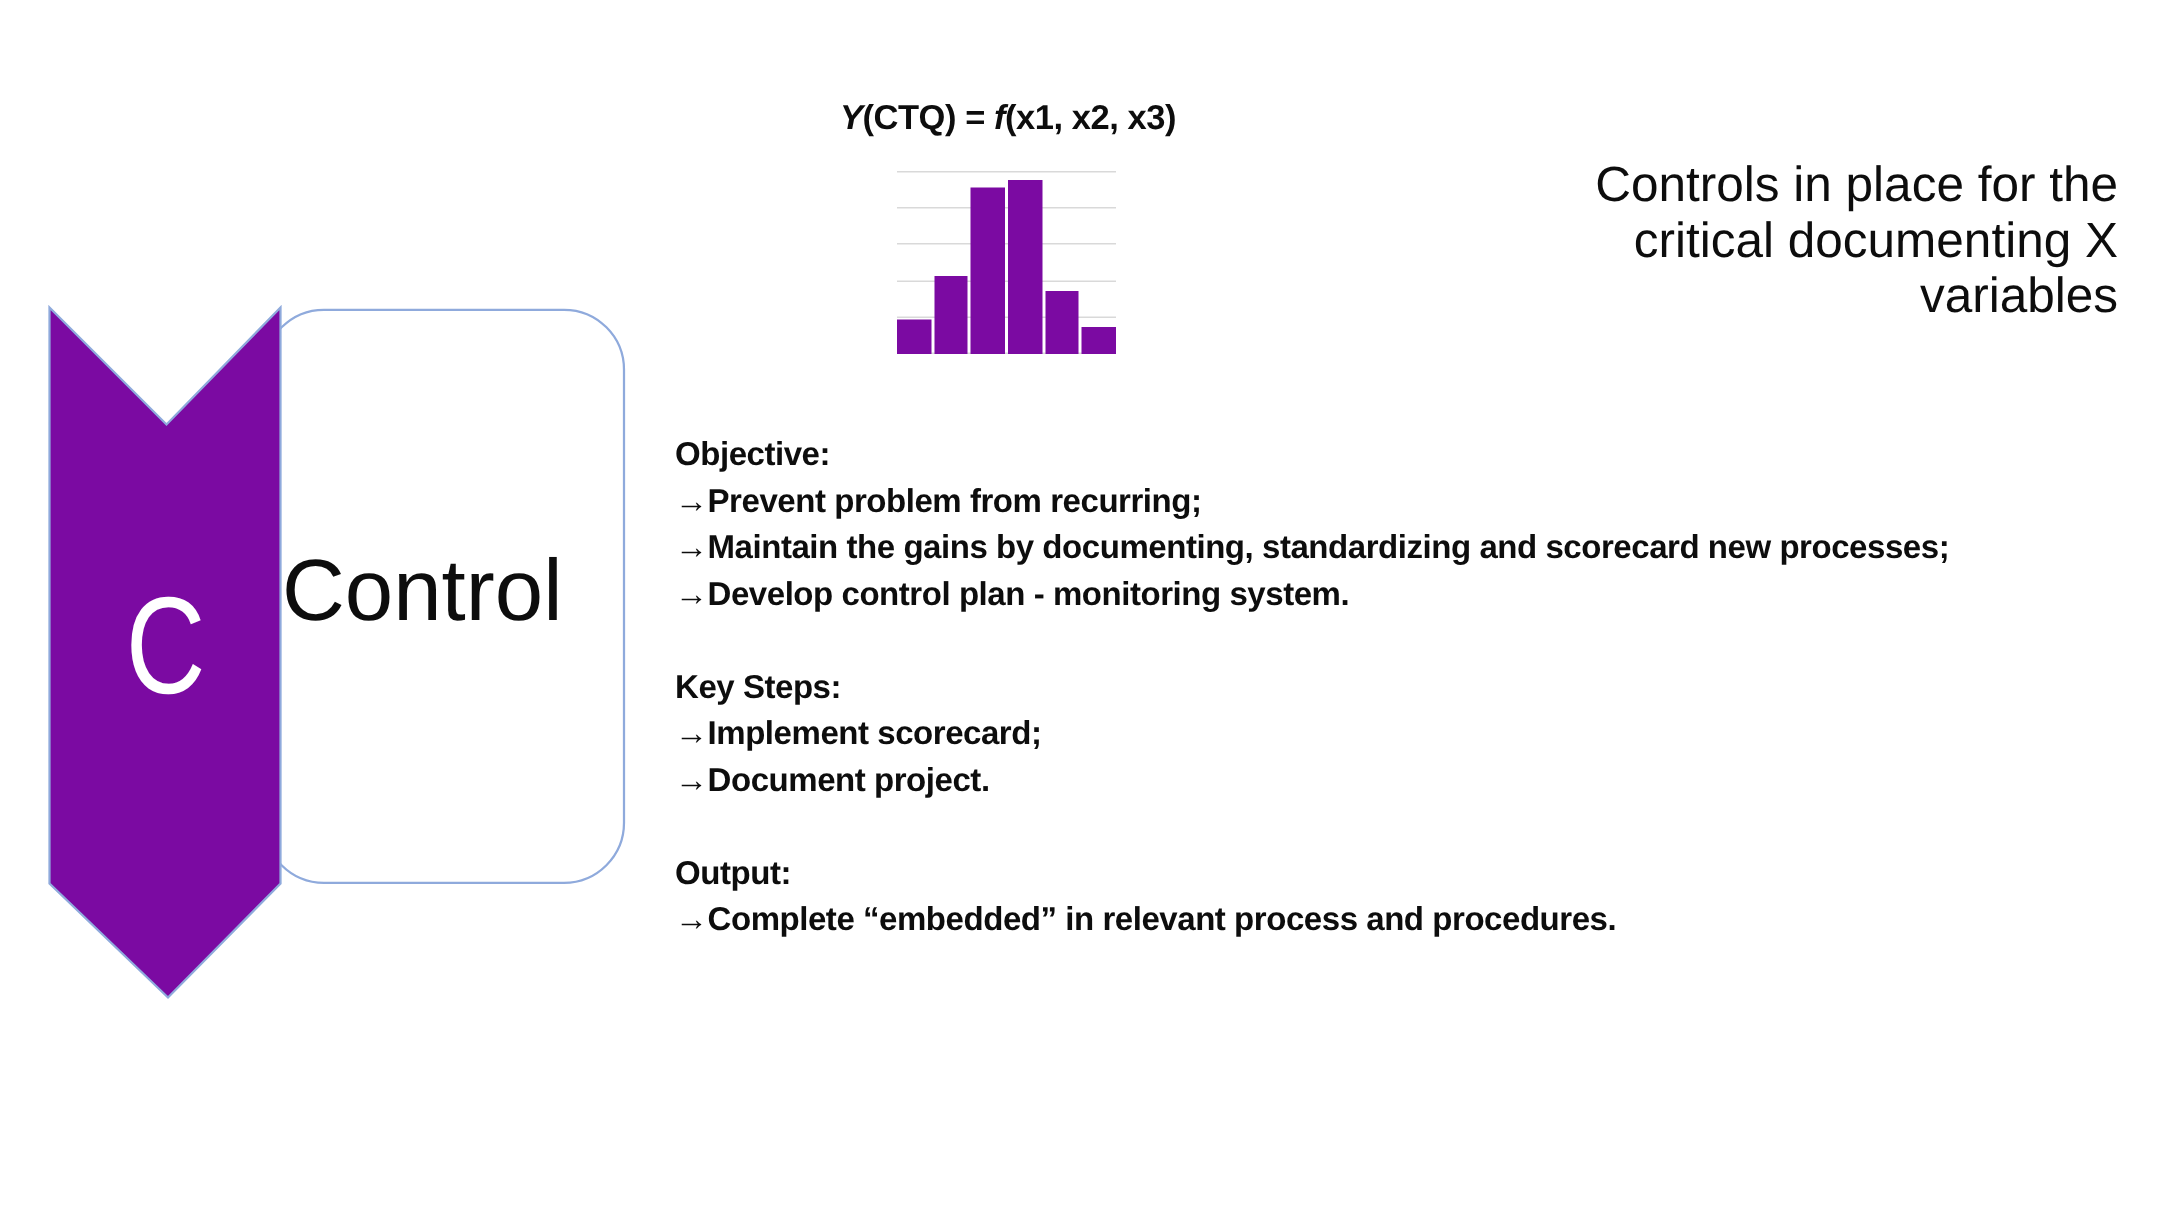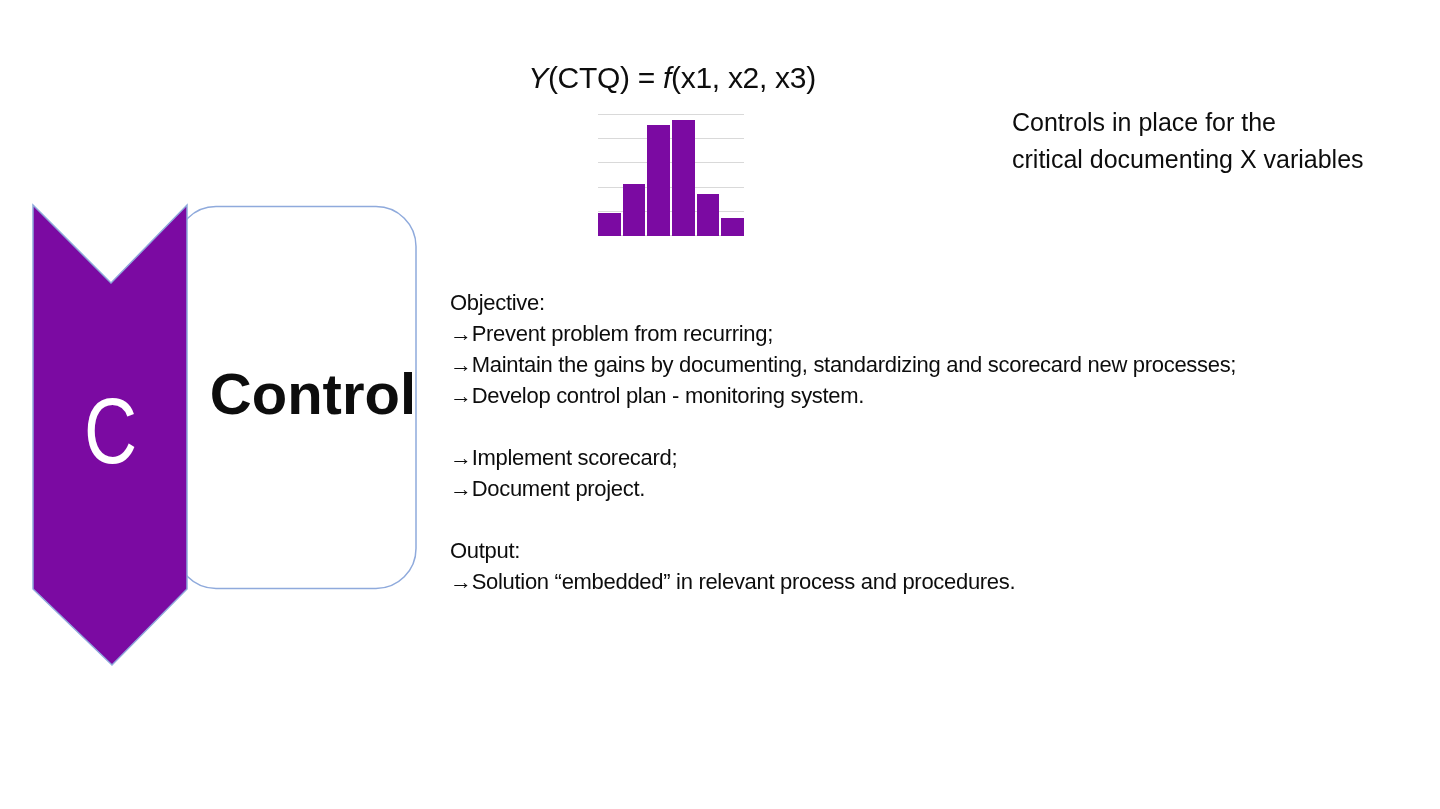--- a/index.html
+++ b/index.html
@@ -35,8 +35,8 @@
   
   .formula {
     left: 472px; top: 62px; width: 400px;
-    text-align: center; font-weight: normal;
-    font-size: 30px; line-height: 32px; letter-spacing: -0.3px;
+    text-align: center; font-weight: bold;
+    font-size: 23px; line-height: 32px; letter-spacing: -0.3px;
   }
   .formula .it { font-style: italic; }
 

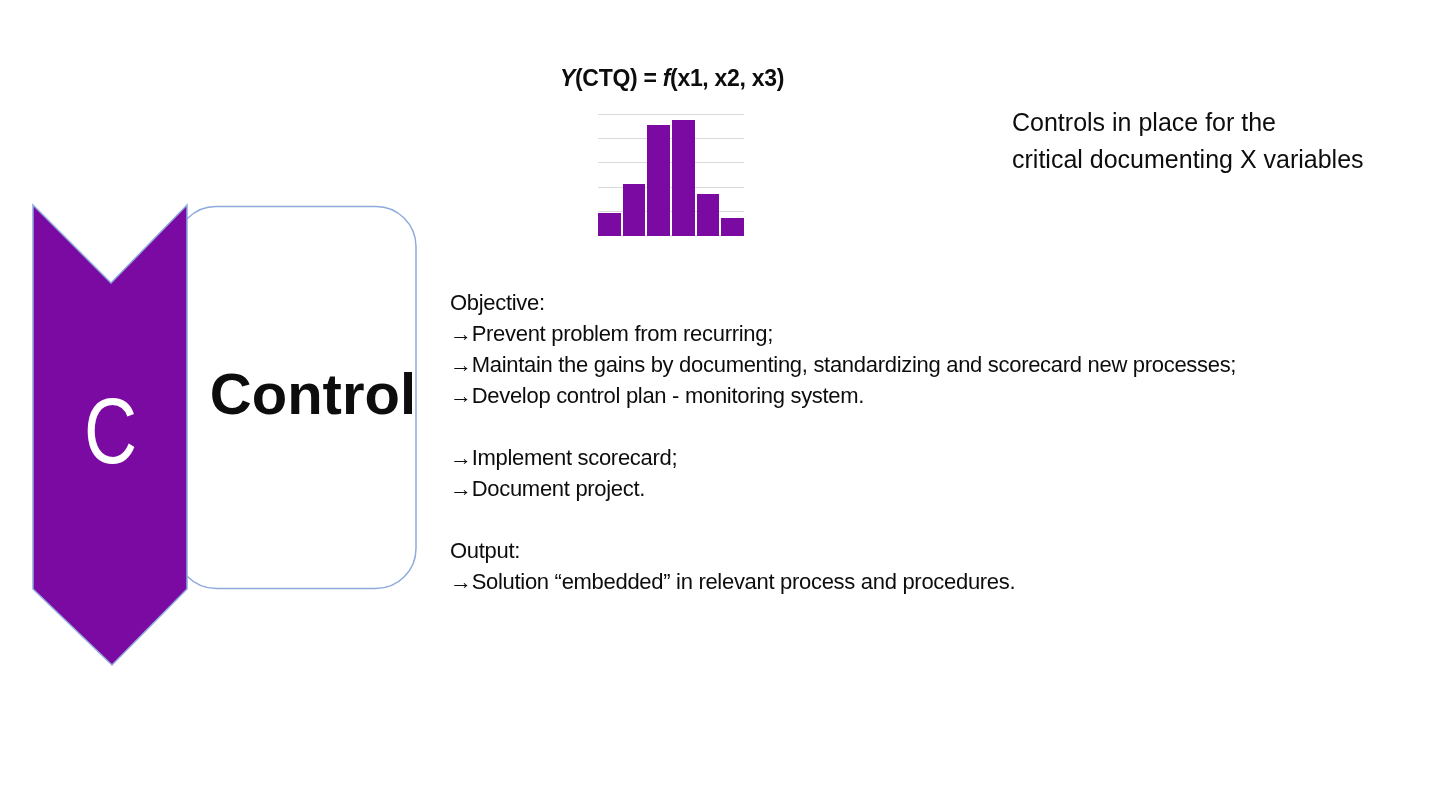--- a/index.html
+++ b/index.html
@@ -51,7 +51,7 @@
   .bar { flex: 1 1 0; background: var(--purple, #7B0AA2); }
 
   
-  .annotation { left: 1012px; top: 104px; width: 400px; font-size: 25px; line-height: 37px; }
+  .annotation { left: 1012px; top: 104px; width: 400px; font-size: 33px; line-height: 37px; text-align: right; }
 
   
   .sections { left: 450px; top: 287px; font-size: 22px; line-height: 31px; letter-spacing: -0.3px; white-space: nowrap; }

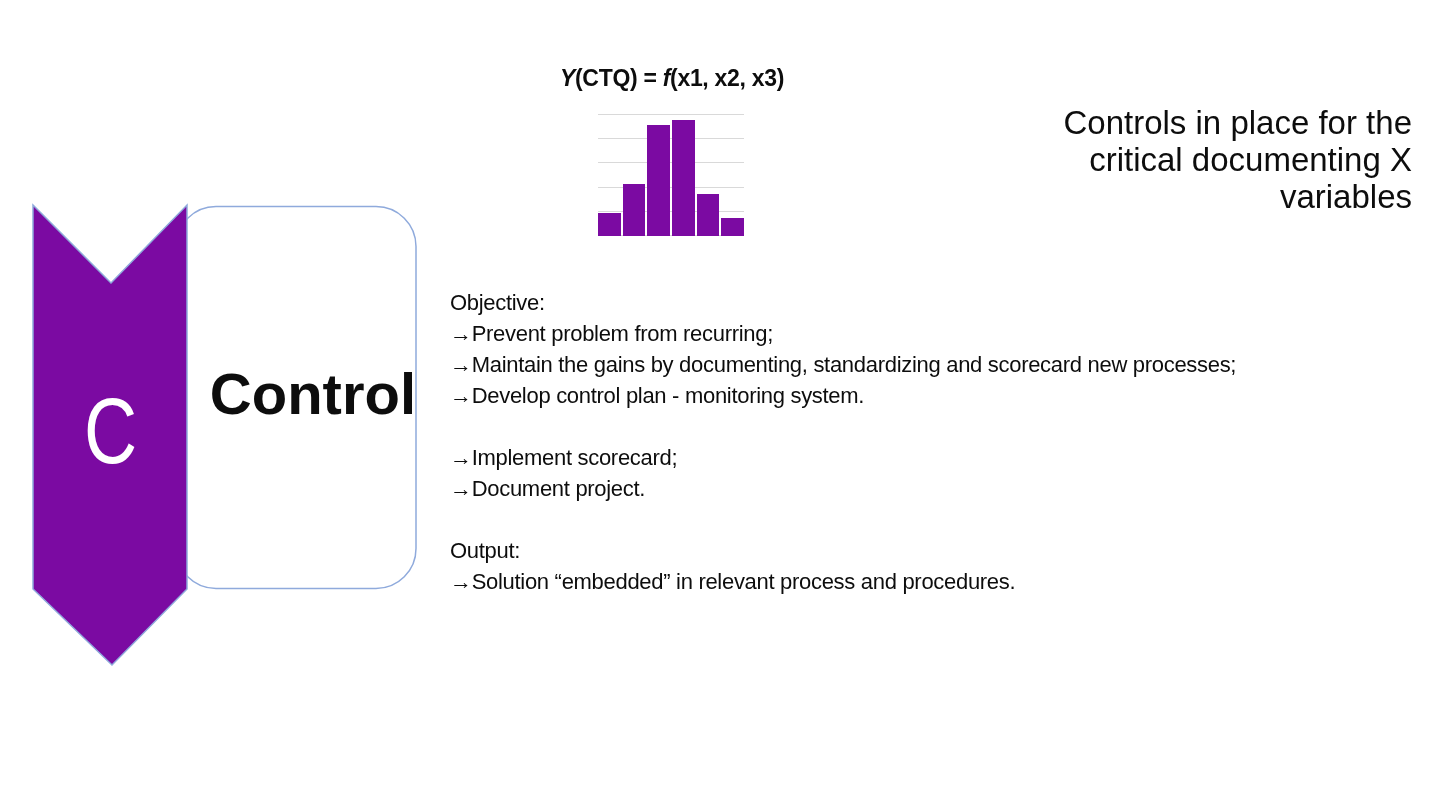--- a/index.html
+++ b/index.html
@@ -57,7 +57,7 @@
   .sections { left: 450px; top: 287px; font-size: 22px; line-height: 31px; letter-spacing: -0.3px; white-space: nowrap; }
   .section { margin-bottom: 31px; }
   .section:last-child { margin-bottom: 16px; }
-  .stitle, .bline { height: 31px; }
+  .stitle, .bline { height: 31px; font-weight: bold; }
   .arrow { display: inline-block; }
 </style>
 </head>

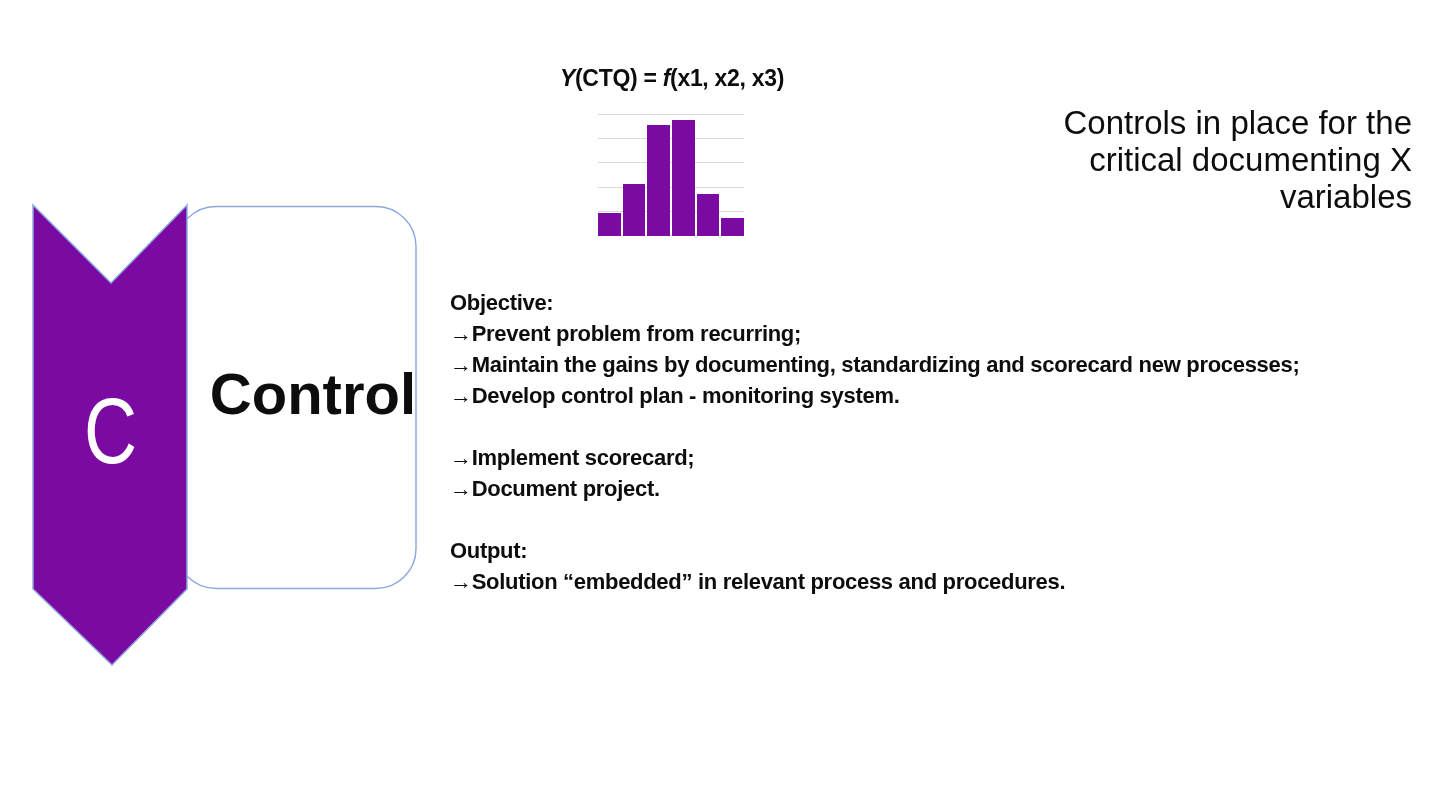--- a/index.html
+++ b/index.html
@@ -27,9 +27,8 @@
   }
   .phase-name {
     left: 188px; top: 362px; width: 228px;
-    font-size: 58px; line-height: 64px; text-align: right;
+    font-size: 58px; line-height: 64px; text-align: left;
     color: var(--ink, #0d0d0d);
-    font-weight: bold;
   }
 
   

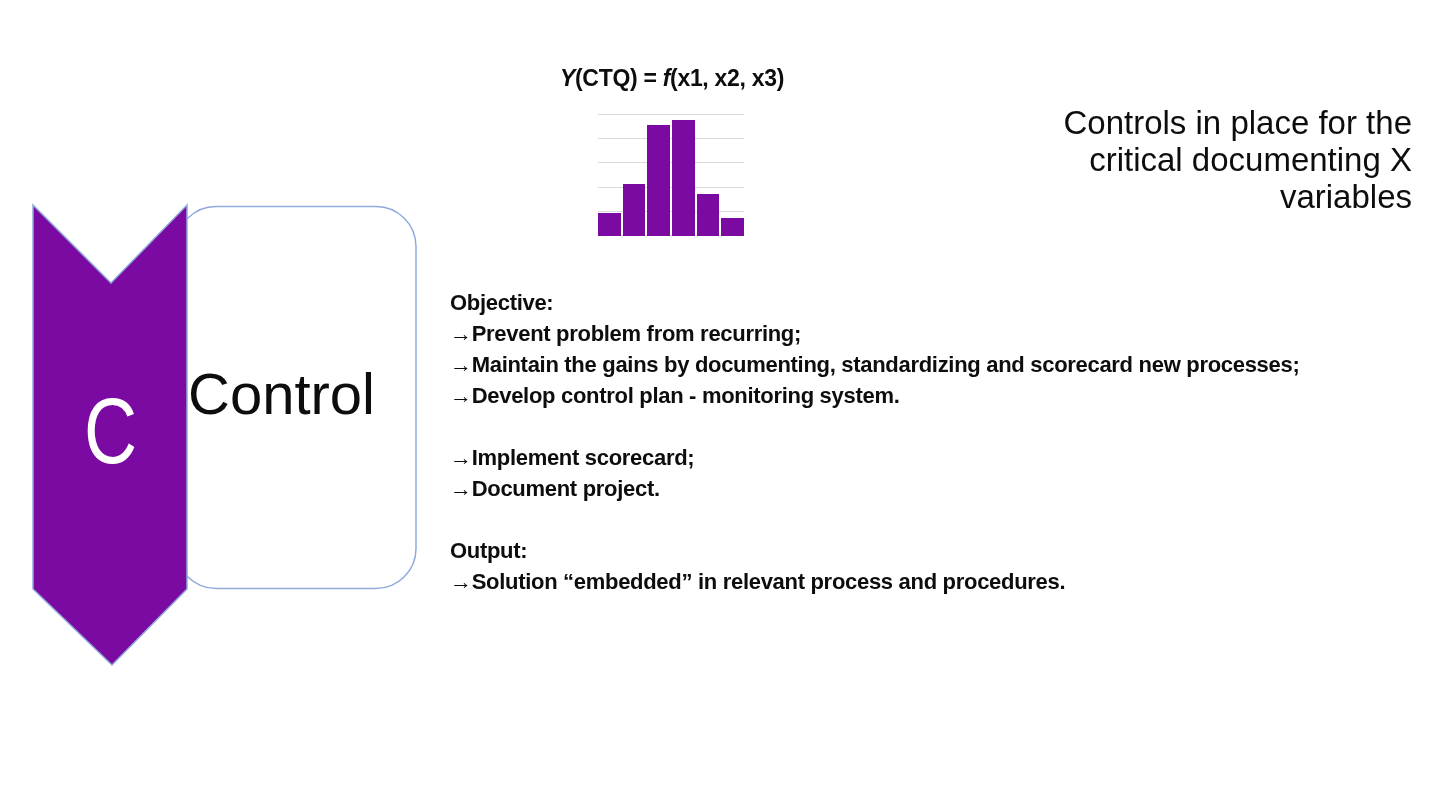--- a/index.html
+++ b/index.html
@@ -106,6 +106,7 @@
   </div>
 
   <div class="section">
+    <div class="stitle">Key Steps:</div>
     <div class="bline"><span class="arrow">→</span><span>Implement scorecard;</span></div>
     <div class="bline"><span class="arrow">→</span><span>Document project.</span></div>
   </div>

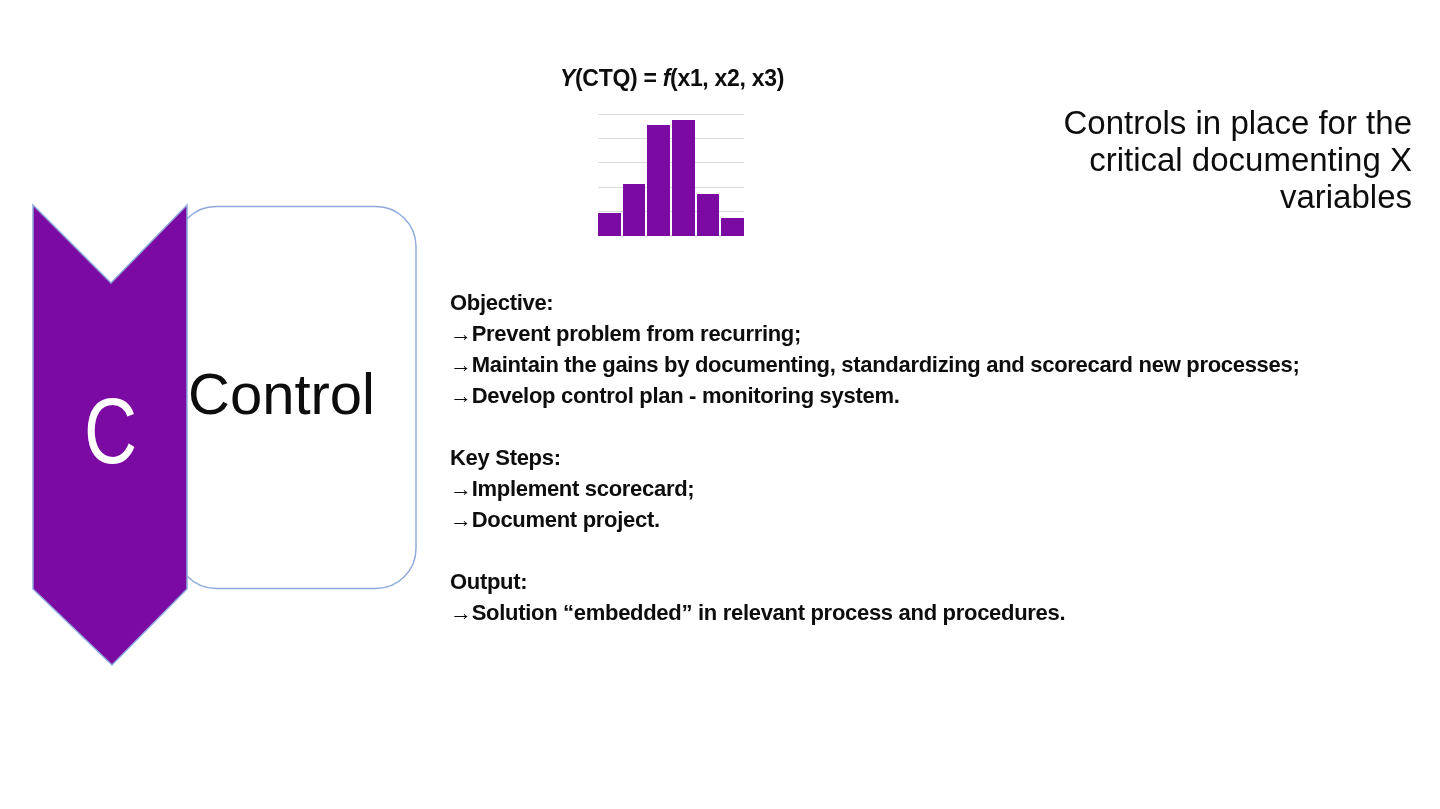--- a/index.html
+++ b/index.html
@@ -113,7 +113,7 @@
 
   <div class="section">
     <div class="stitle">Output:</div>
-    <div class="bline"><span class="arrow">→</span><span>Solution “embedded” in relevant process and procedures.</span></div>
+    <div class="bline"><span class="arrow">→</span><span>Complete “embedded” in relevant process and procedures.</span></div>
   </div>
 
 </div>

